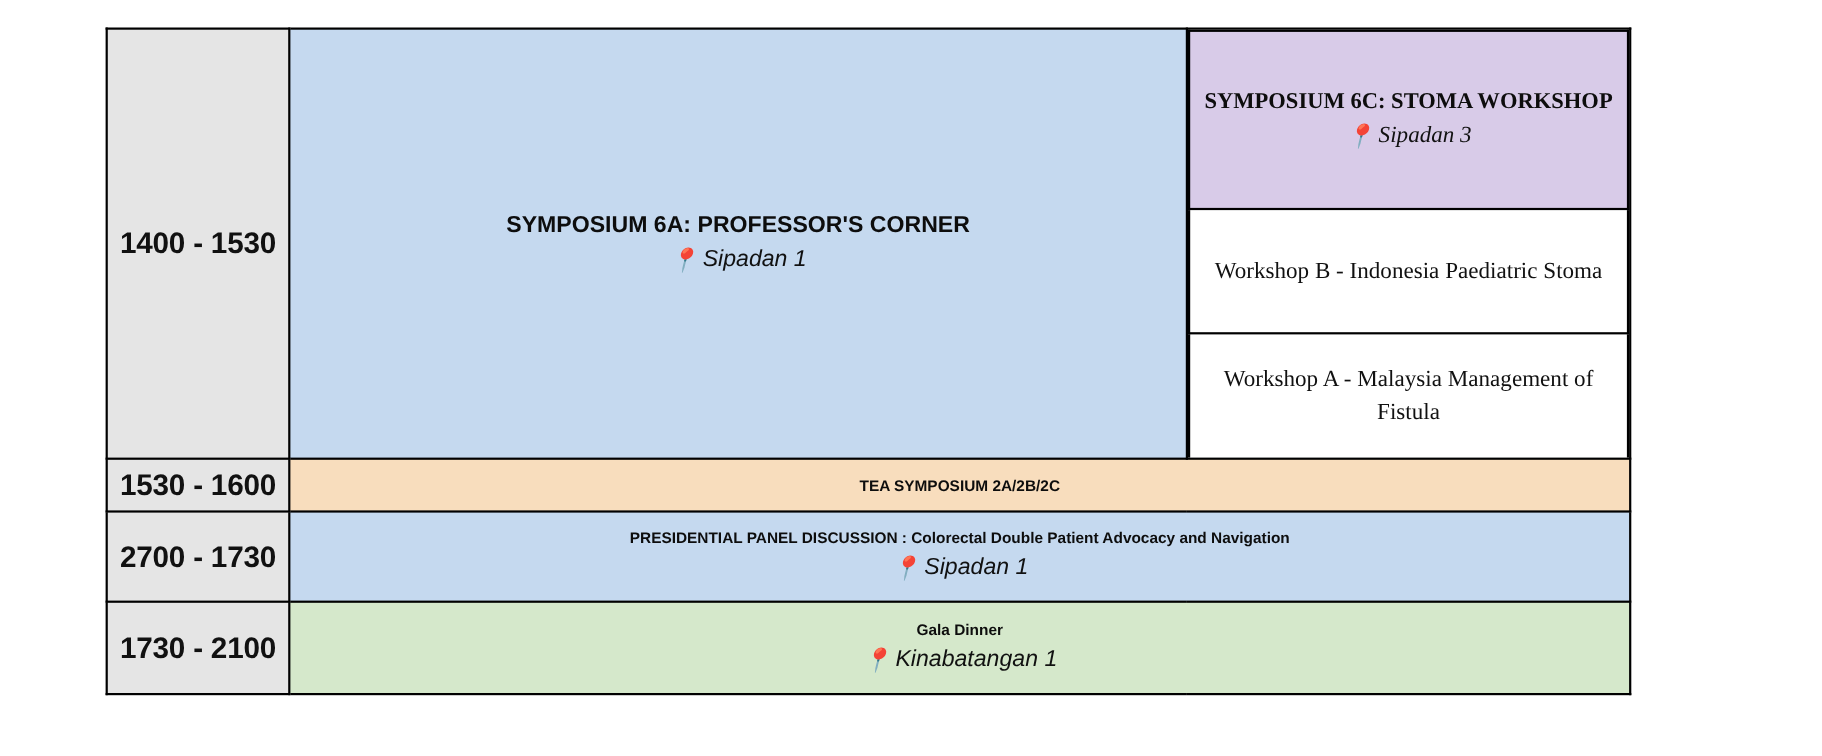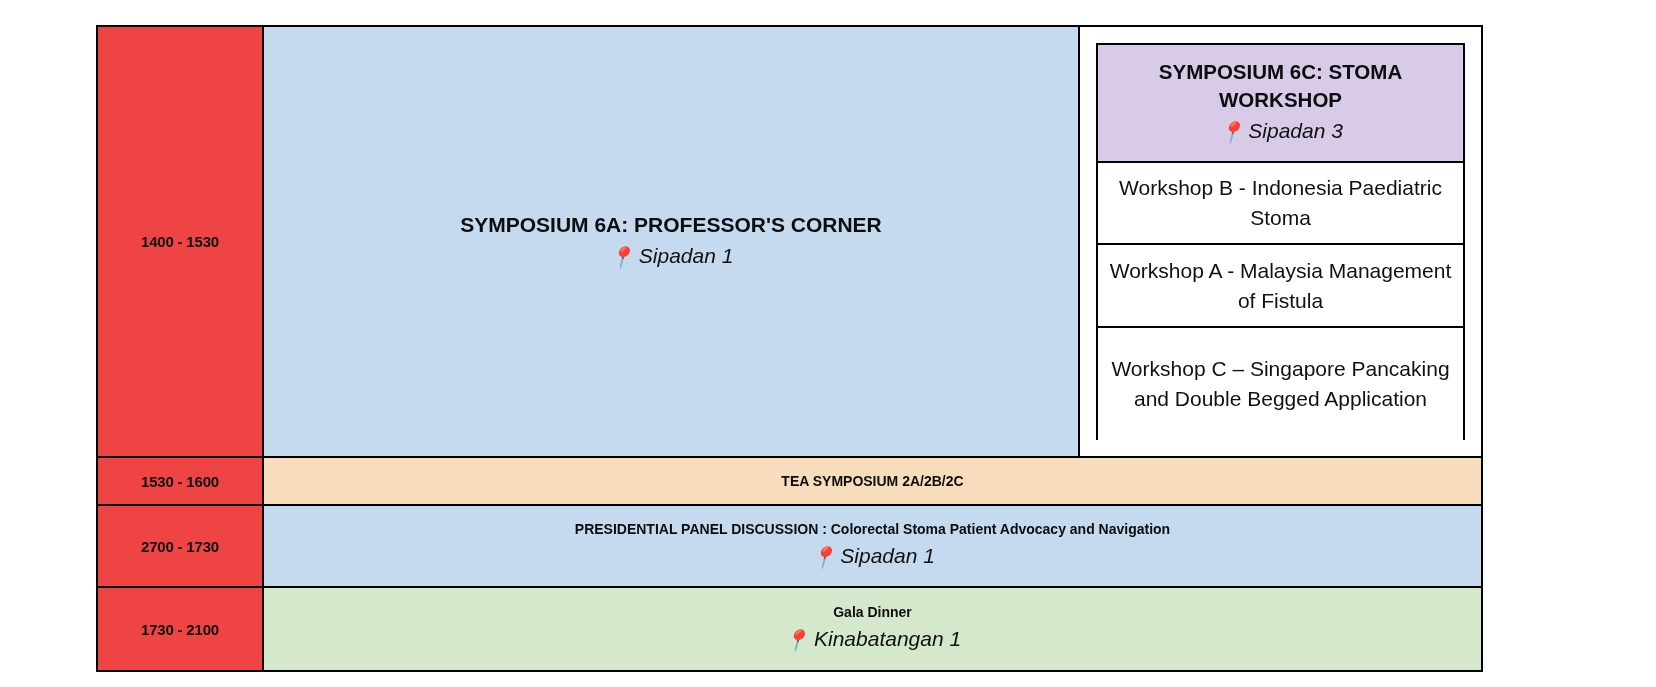--- a/index.html
+++ b/index.html
@@ -144,7 +144,7 @@
           </div>
         </td>
 
-        <td class="fill-white" style="padding:16px; vertical-align:top;">
+        <td class="fill-white" style="padding:0; vertical-align:top;font-family:Liberation Serif, serif;">
           <table class="inner-table">
             <tbody>
               <tr>

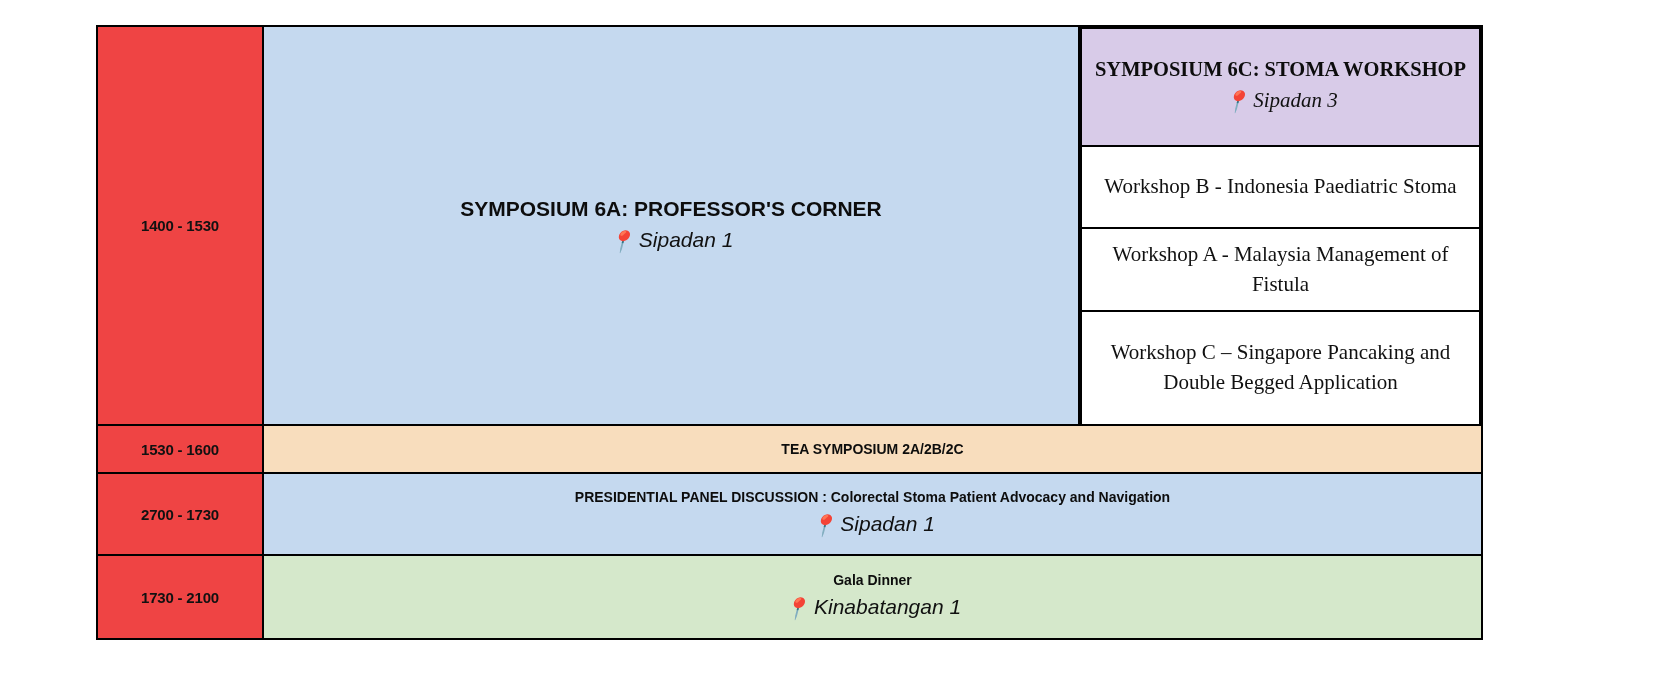--- a/index.html
+++ b/index.html
@@ -40,9 +40,9 @@
   
   .time-cell {
     width: 166px;
-    background: #ef4444;
+    background: #e5e5e5;
     font-weight: bold;
-    font-size: 15px;
+    font-size: 27px;
     letter-spacing: -0.2px;
     color: #111111;
   }

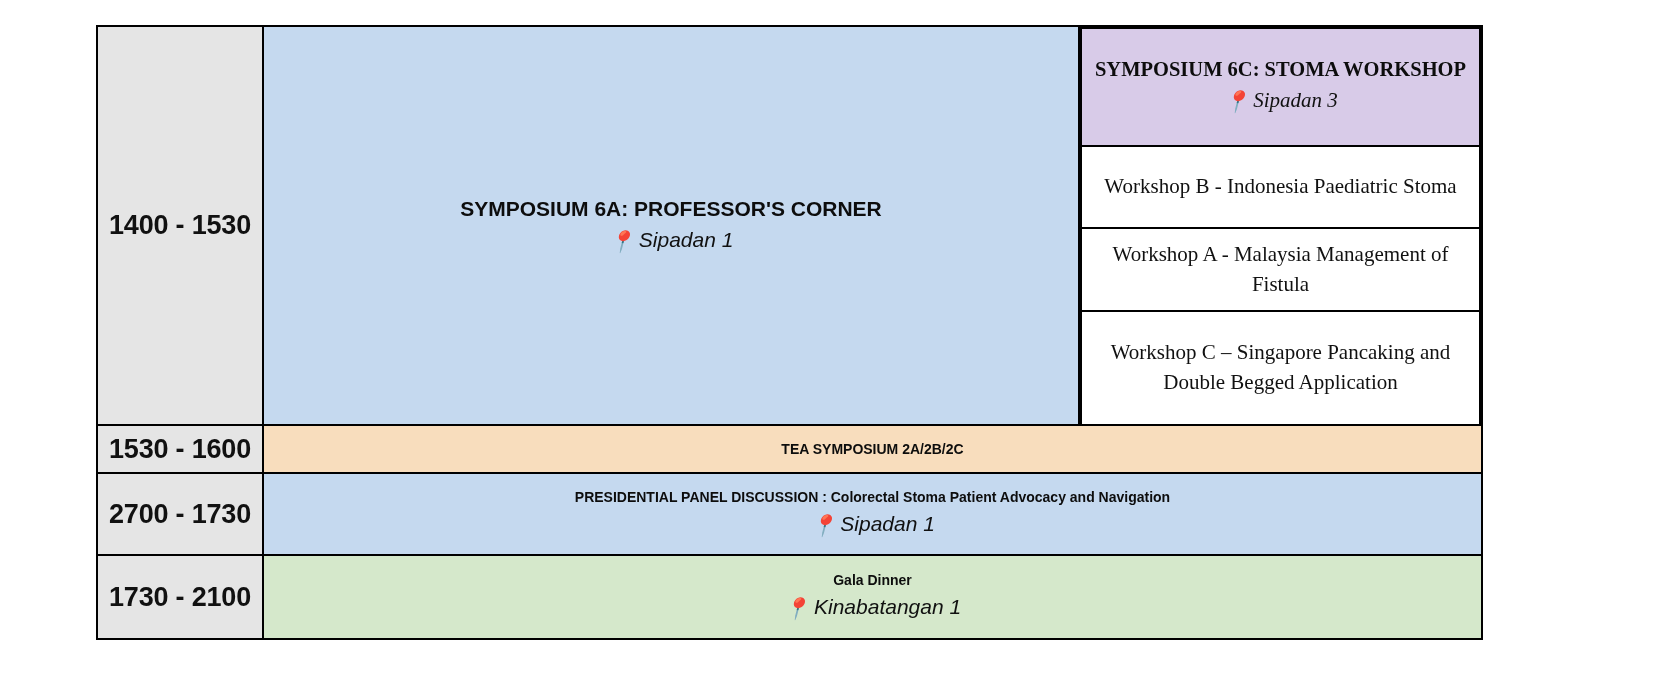--- a/index.html
+++ b/index.html
@@ -165,11 +165,6 @@
                   <div class="workshop-text">Workshop A - Malaysia Management of Fistula</div>
                 </td>
               </tr>
-              <tr>
-                <td class="fill-white" style="height:112px;">
-                  <div class="workshop-text">Workshop C – Singapore Pancaking and Double Begged Application</div>
-                </td>
-              </tr>
             </tbody>
           </table>
         </td>

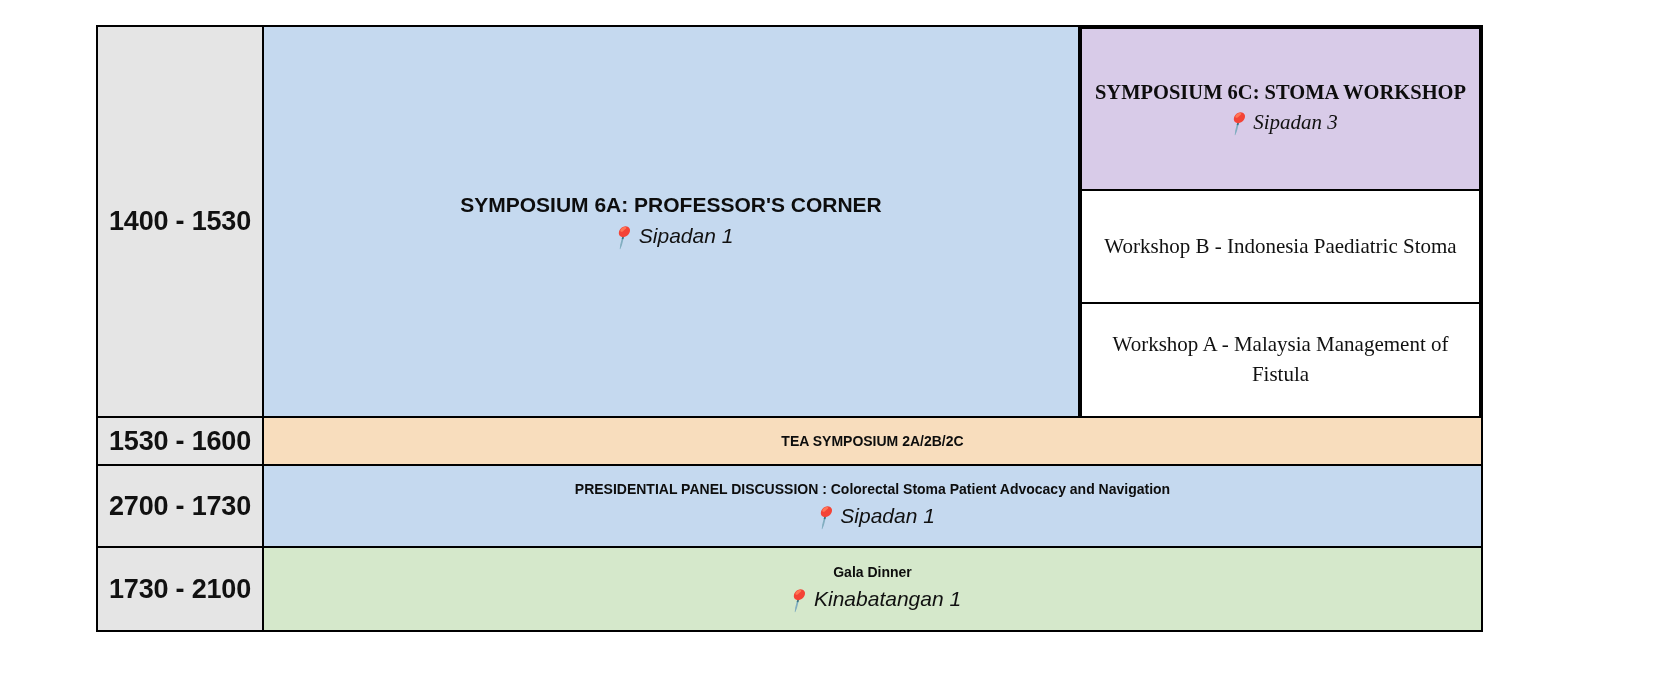--- a/index.html
+++ b/index.html
@@ -181,7 +181,7 @@
         <td class="time-cell row-h-panel">2700 - 1730</td>
         <td class="fill-blue" colspan="2">
           <div class="cell-pad-block">
-            <div class="sess-title">PRESIDENTIAL PANEL DISCUSSION : Colorectal Stoma Patient Advocacy and Navigation</div>
+            <div class="sess-title">PRESIDENTIAL PANEL DISCUSSION : Colorectal Double Patient Advocacy and Navigation</div>
             <div class="venue-line">
               <span class="pin-icon">📍</span><span>Sipadan 1</span>
             </div>

